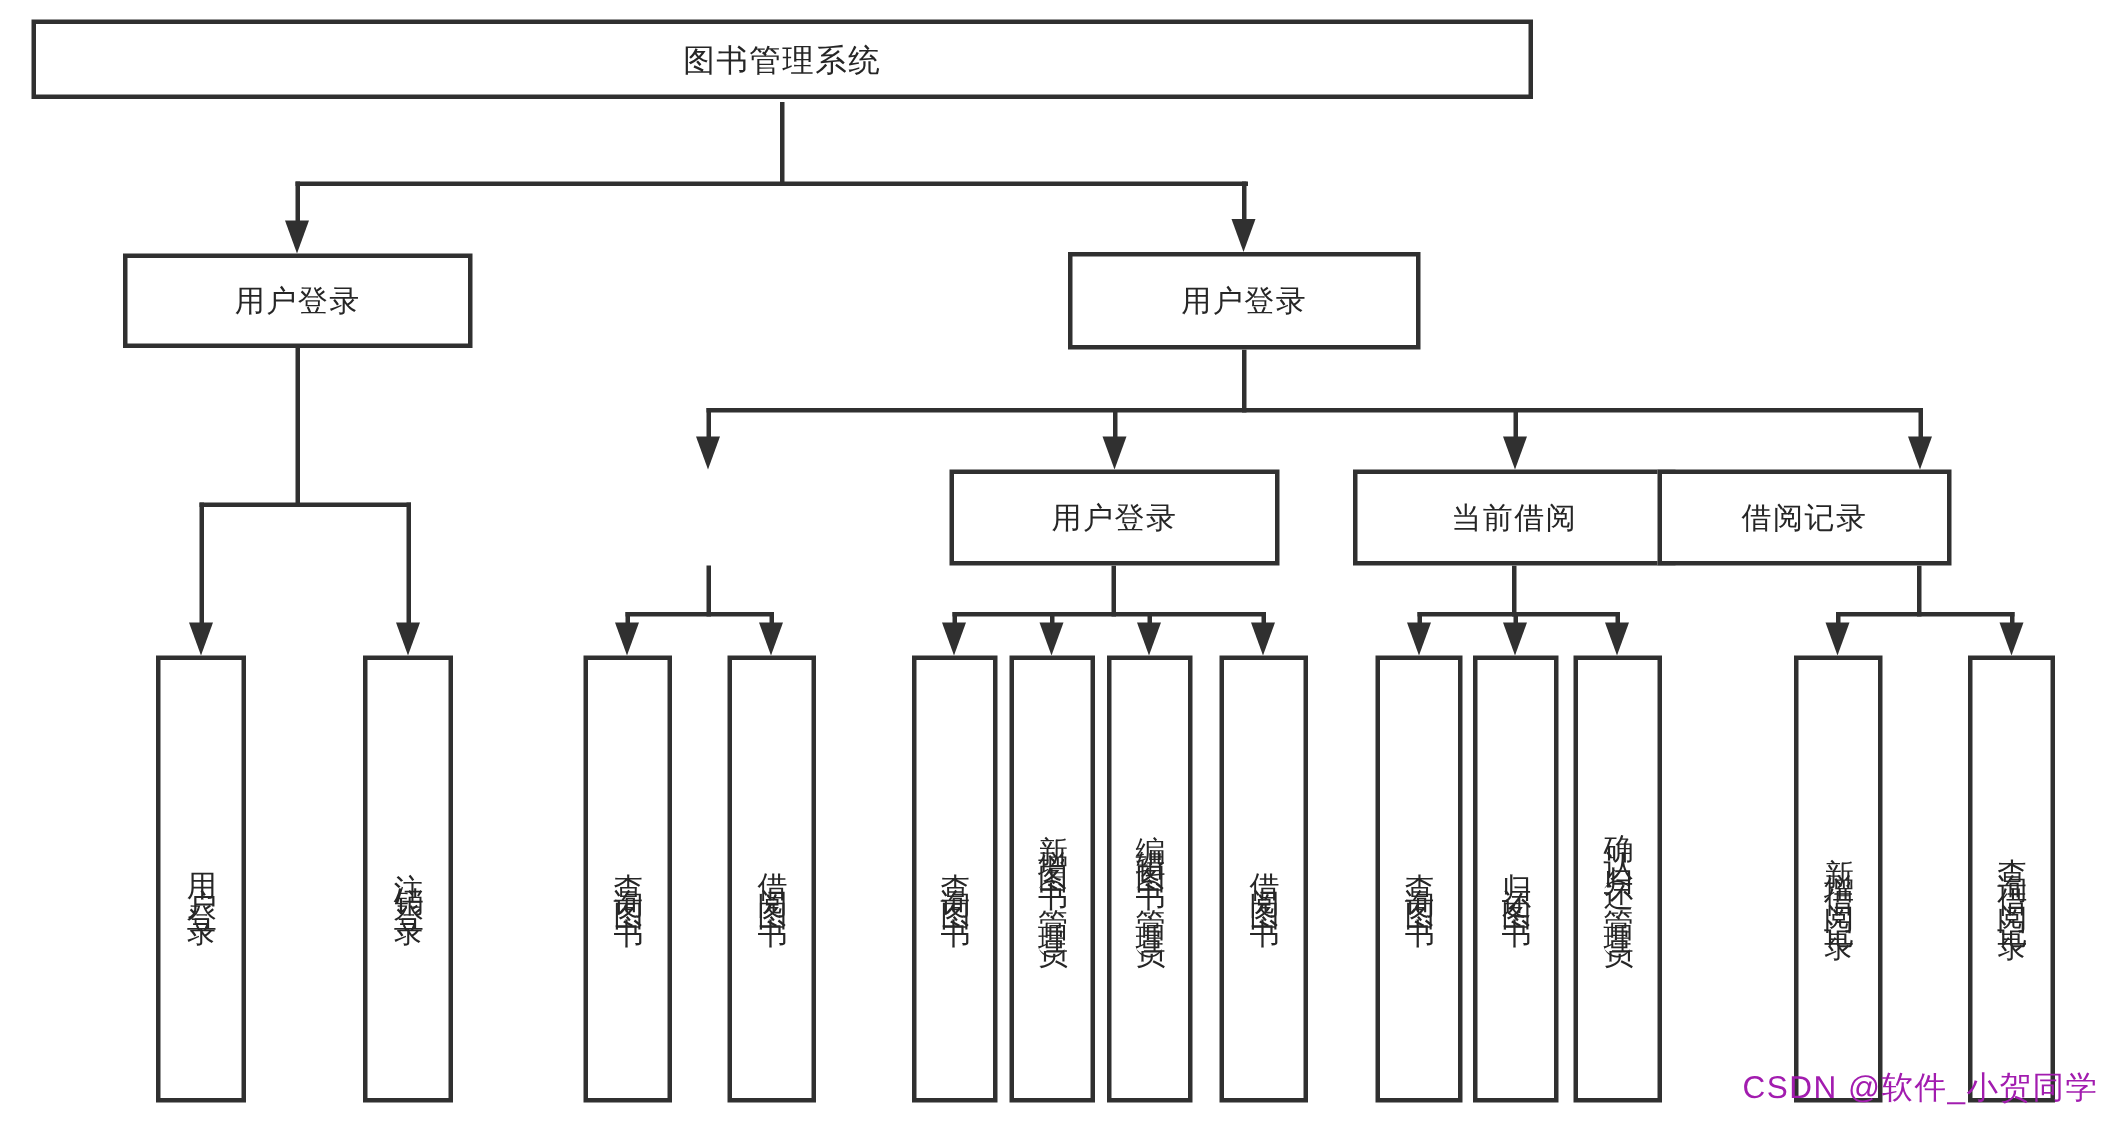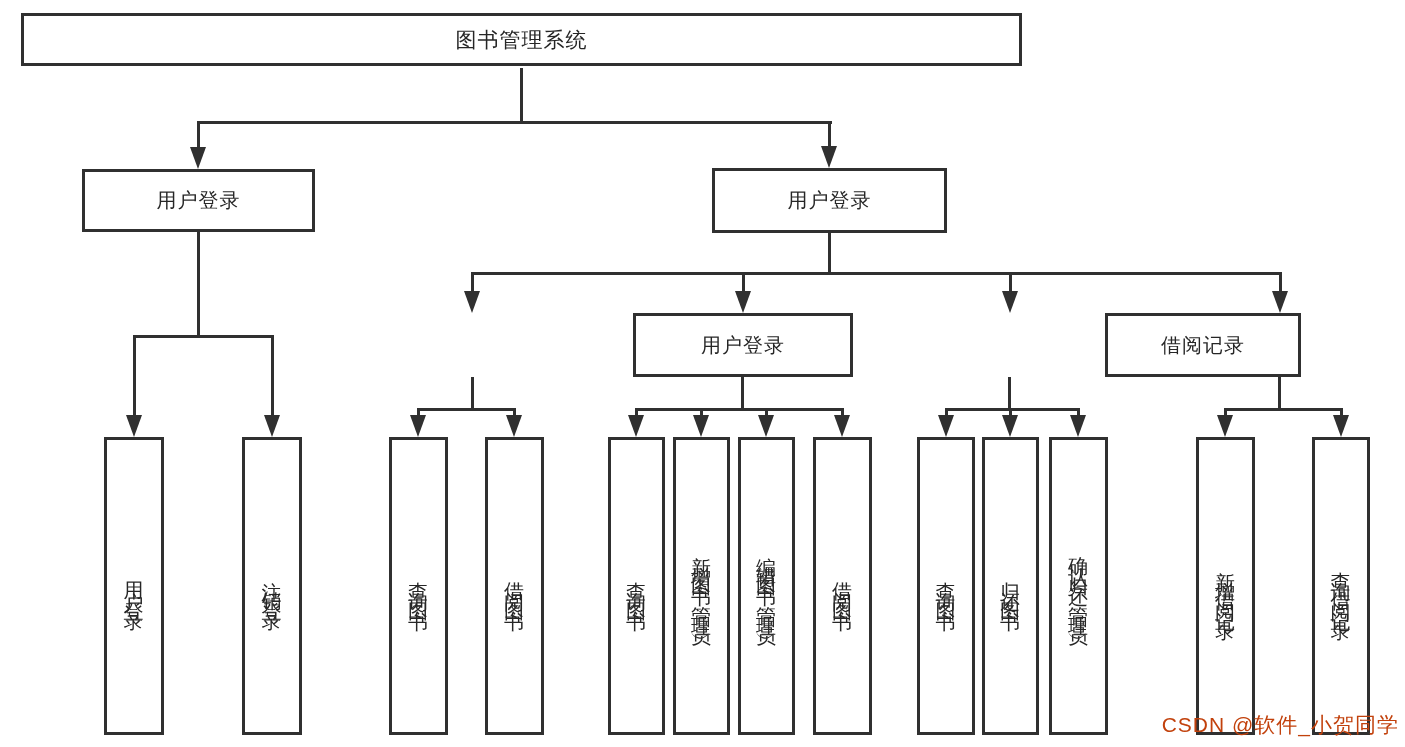--- a/index.html
+++ b/index.html
@@ -80,6 +80,9 @@
 
   <div class="node" style="left:633px; top:313px; width:220px; height:64px;">
     <span>用户登录</span>
+  </div>
+  <div class="node" style="left:902px; top:313px; width:215px; height:64px;">
+    <span>当前借阅</span>
   </div>
   <div class="node" style="left:1105px; top:313px; width:196px; height:64px;">
     <span>借阅记录</span>

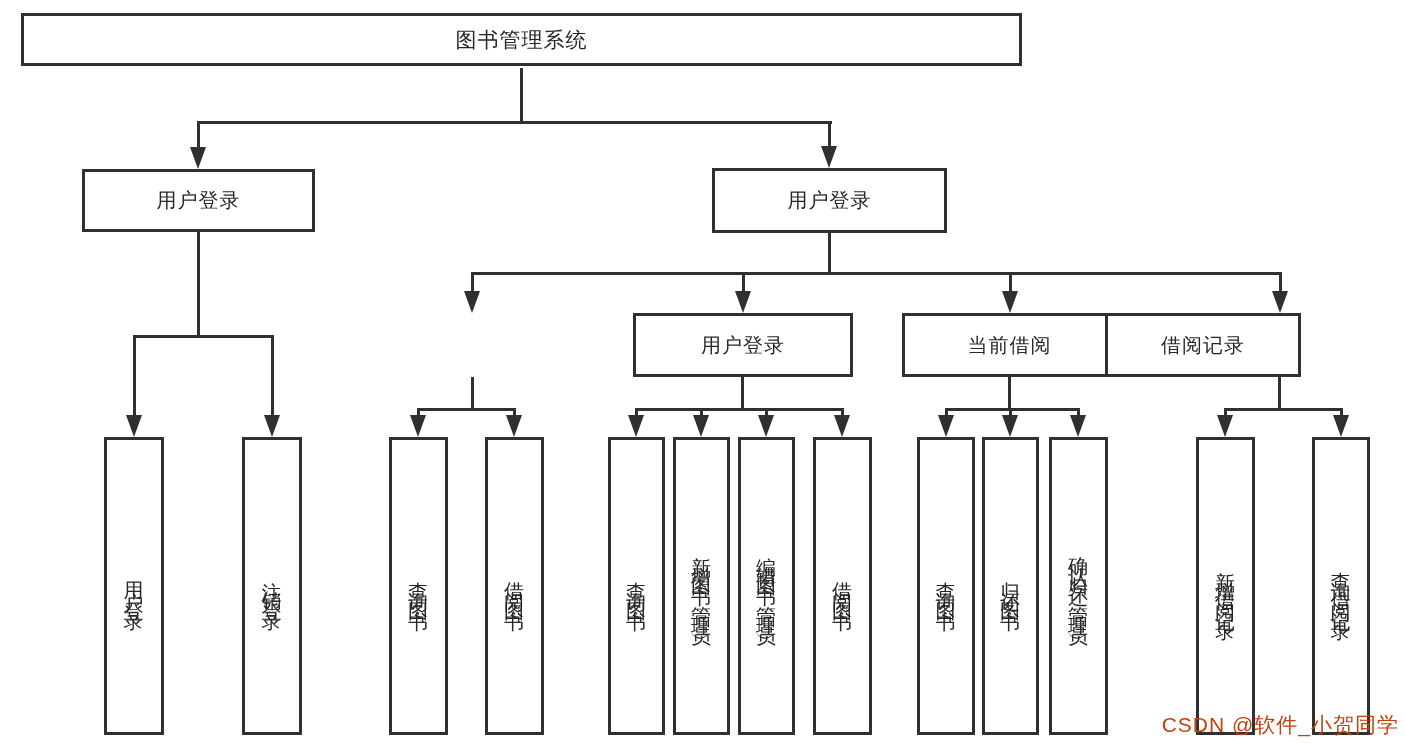--- a/index.html
+++ b/index.html
@@ -57,7 +57,7 @@
     right: 6px;
     bottom: 8px;
     font-size: 21px;
-    color: #c2410c;
+    color: #a21caf;
     letter-spacing: 1px;
     z-index: 3;
   }

